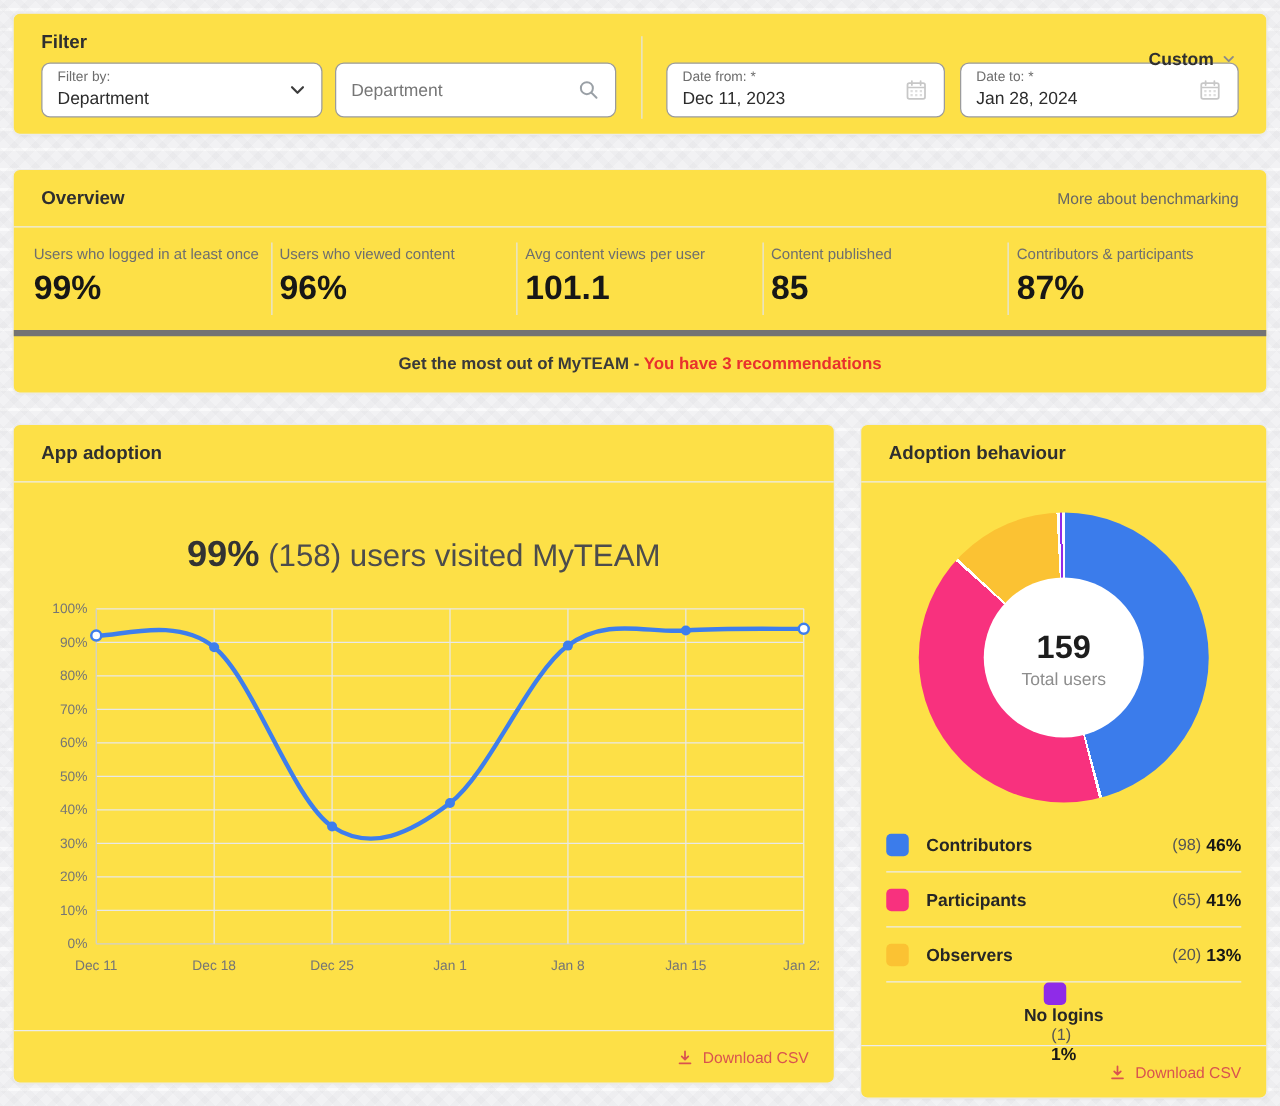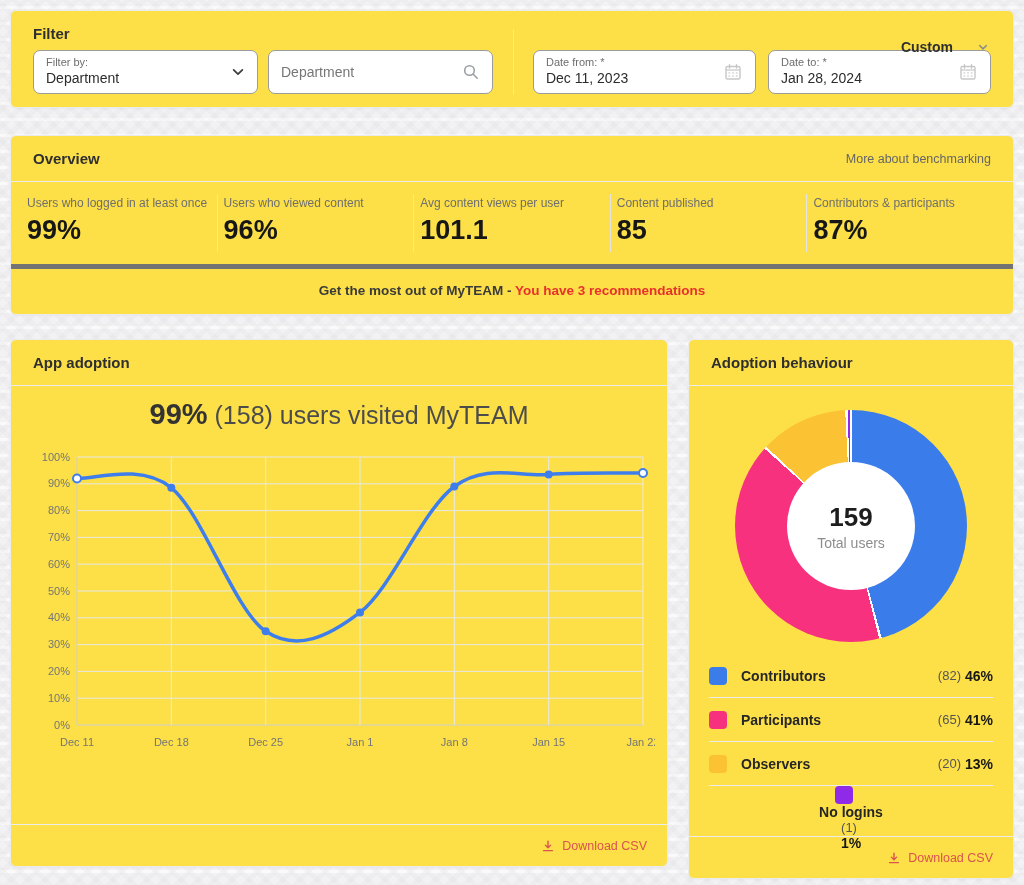--- a/index.html
+++ b/index.html
@@ -49,7 +49,7 @@
   .custom-toggle {
     position: absolute; right: 24px; top: 28px;
     font-size: 14px; font-weight: bold; color: #2f2f2f;
-    display: flex; align-items: center; gap: 24px; cursor: pointer; text-align: center;
+    display: flex; align-items: center; gap: 6px; cursor: pointer; text-align: center;
   }
   
   .overview-card { margin-bottom: 24px; }

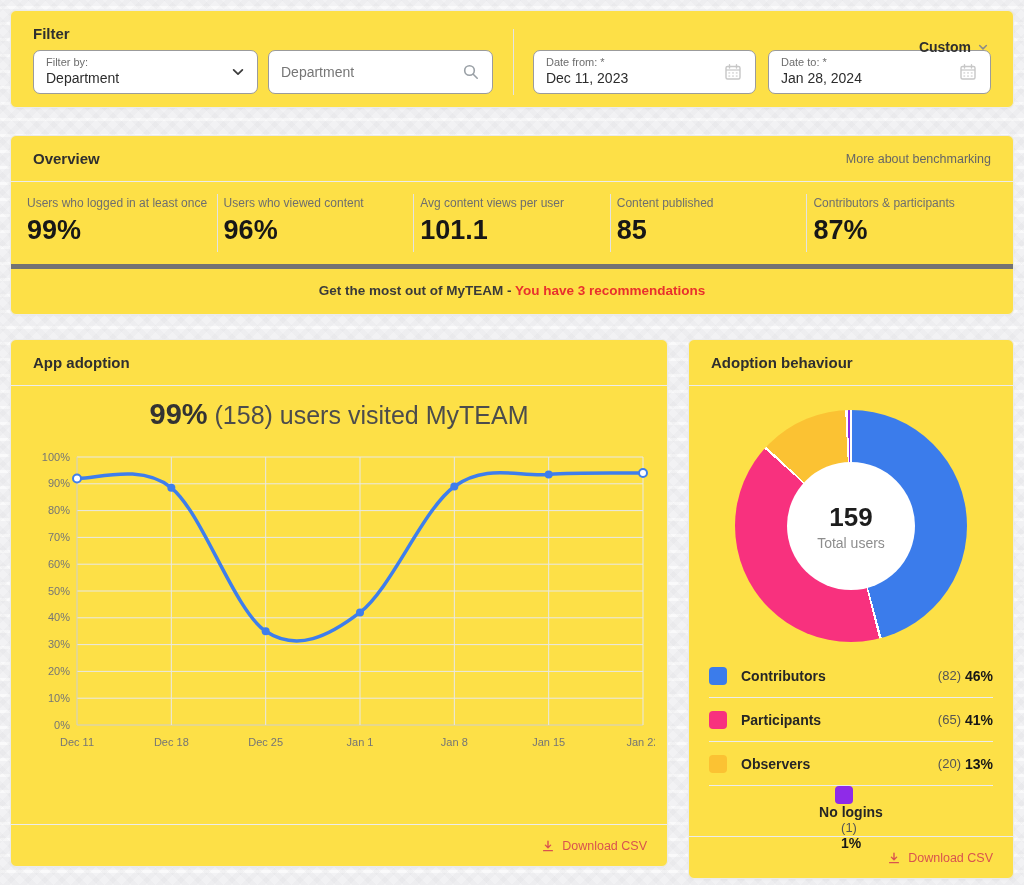--- a/index.html
+++ b/index.html
@@ -74,7 +74,7 @@
   .adoption-card { width: 658px; height: 528px; display: flex; flex-direction: column; }
   .behaviour-card { width: 326px; height: 540px; display: flex; flex-direction: column; }
   .card-body { flex: 1; }
-  .chart-headline { text-align: center; margin: 12px 0 4px; }
+  .chart-headline { text-align: center; margin: 42px 0 4px; }
   .chart-headline .big { font-size: 29px; font-weight: bold; color: #333; }
   .chart-headline .rest { font-size: 25px; color: #4c4c4c; }
   .line-chart-wrap { padding: 8px 14px 0 14px; }

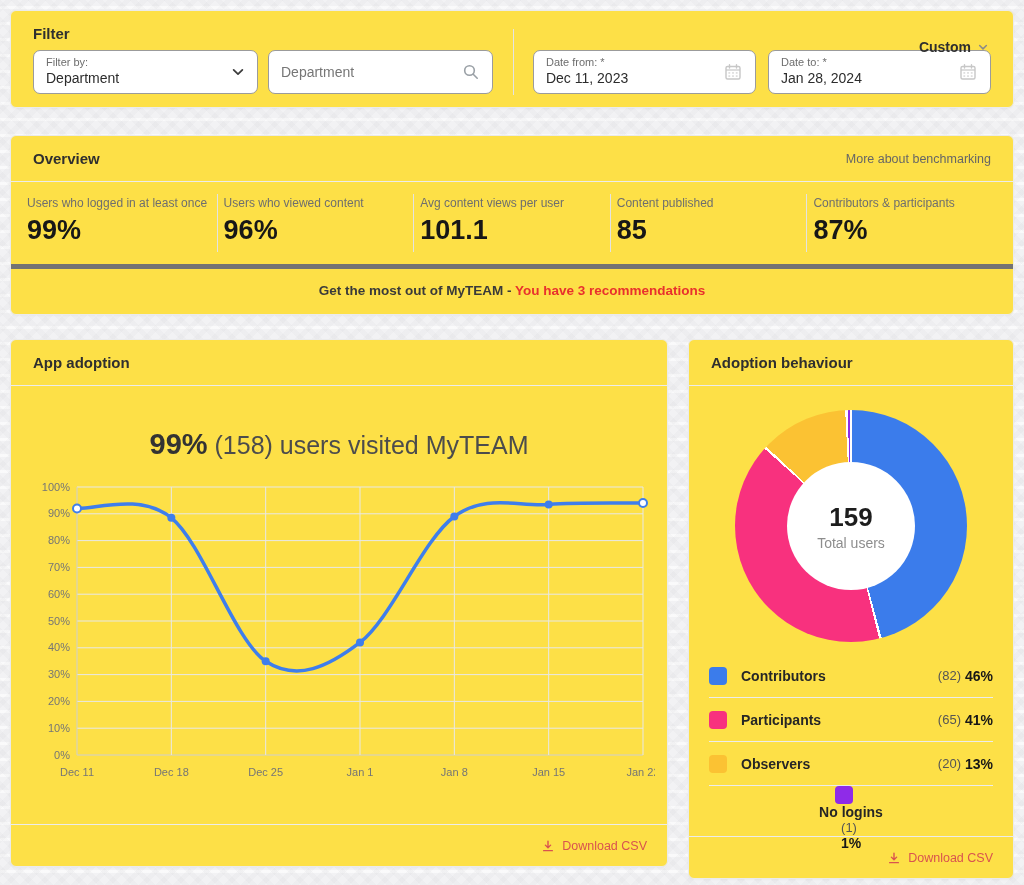--- a/index.html
+++ b/index.html
@@ -314,7 +314,7 @@
             <div class="legend-row">
               <span class="legend-swatch" style="background: rgb(59, 124, 235);"></span>
               <span class="legend-label">Contributors</span>
-              <span class="legend-count">(82)</span>
+              <span class="legend-count">(98)</span>
               <span class="legend-percent">46%</span>
             </div>
             <div class="legend-row">

